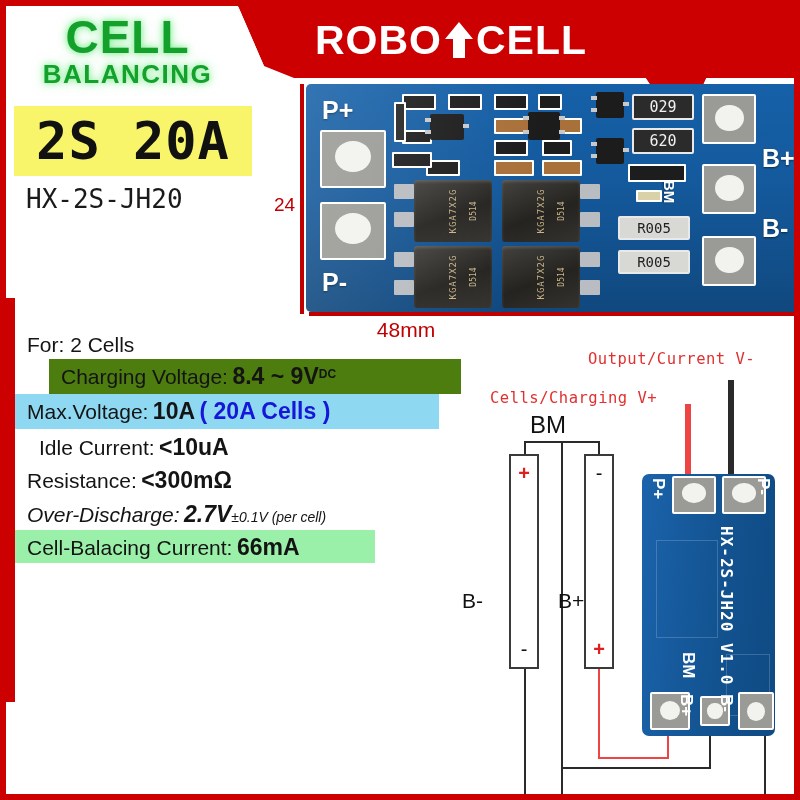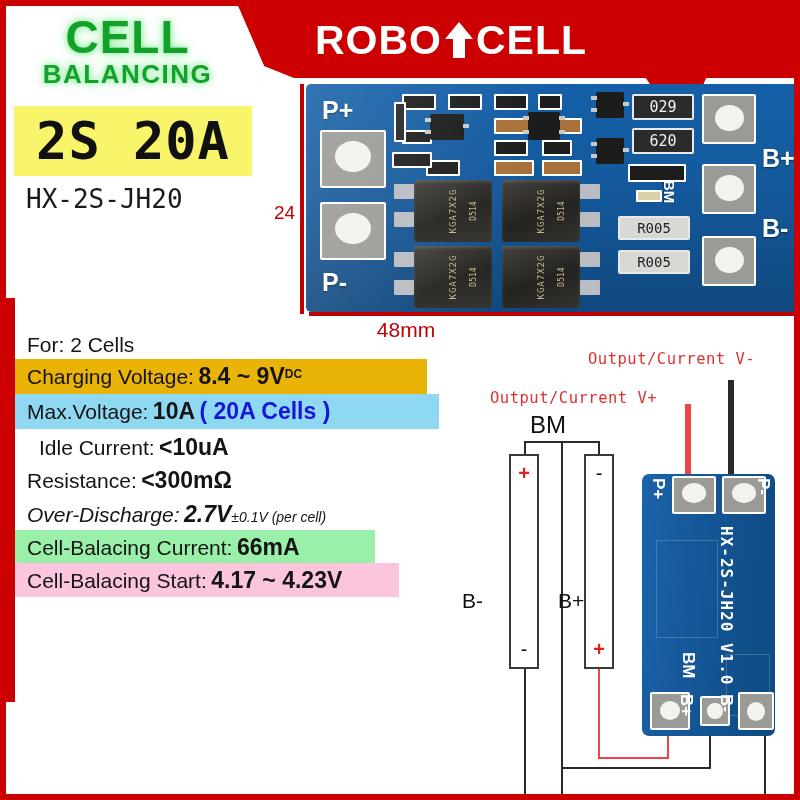--- a/index.html
+++ b/index.html
@@ -81,7 +81,6 @@
     position:absolute;left:268px;top:188px;
     color:#c00000;font-size:19px;
     font-family:"Liberation Sans", sans-serif;
-    margin-top:8px;
   }
   .dim-vline{
     position:absolute;left:294px;top:78px;width:4px;height:230px;

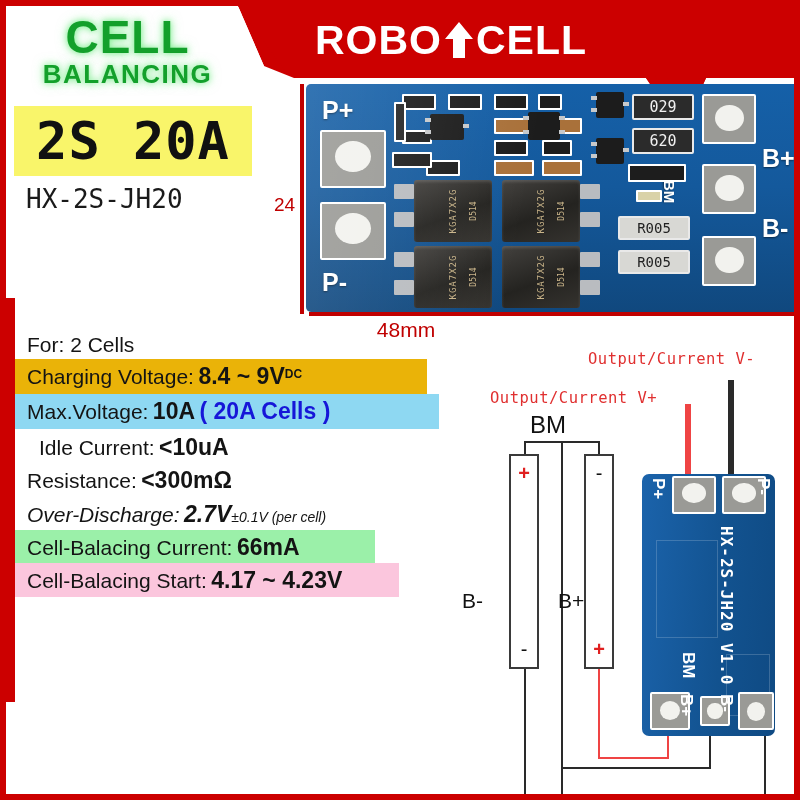--- a/index.html
+++ b/index.html
@@ -177,7 +177,7 @@
   .spec .val{font-size:23px;font-weight:bold;}
   .spec .sup{font-size:12px;font-weight:bold;vertical-align:6px;}
   .spec .tiny{font-size:14px;}
-  .hl-y{background:#eab308;}
+  .hl-y{background:#4d7c0f;margin-left:34px;}
   .hl-b{background:#8ed8f2;}
   .hl-g{background:#9bf0a9;}
   .hl-p{background:#fbc6dd;}

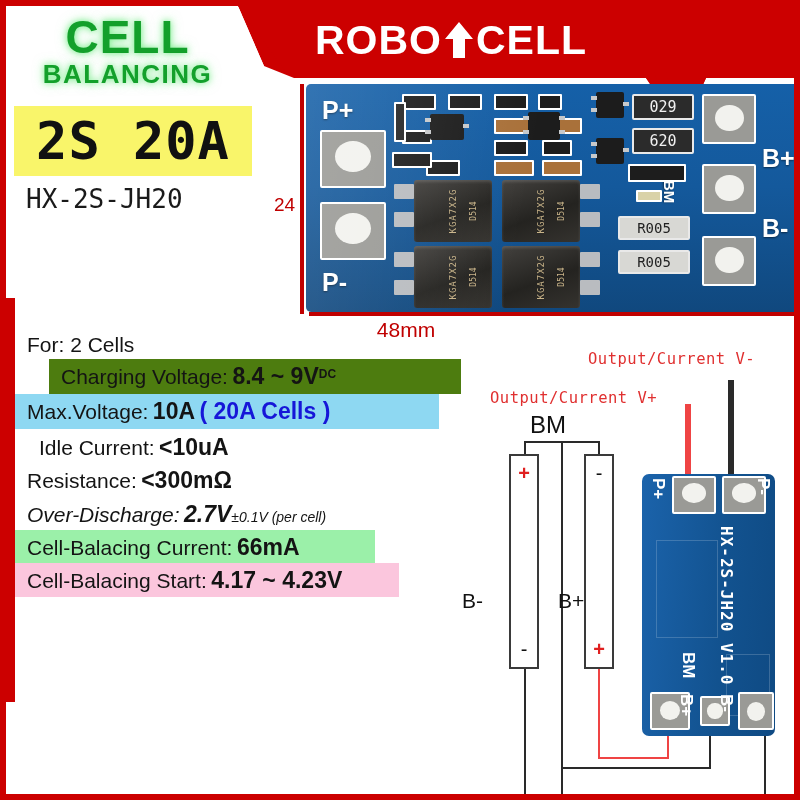--- a/index.html
+++ b/index.html
@@ -406,7 +406,7 @@
   <div class="diagram">
 
     <div class="wlabel" style="left:142px;top:4px;">Output/Current V-</div>
-    <div class="wlabel" style="left:44px;top:43px;">Output/Current V+</div>
+    <div class="wlabel" style="left:44px;top:43px;">Cells/Charging V+</div>
 
     <div class="wire red" style="left:239px;top:58px;width:6px;height:78px;"></div>
     <div class="wire" style="left:282px;top:34px;width:6px;height:102px;"></div>

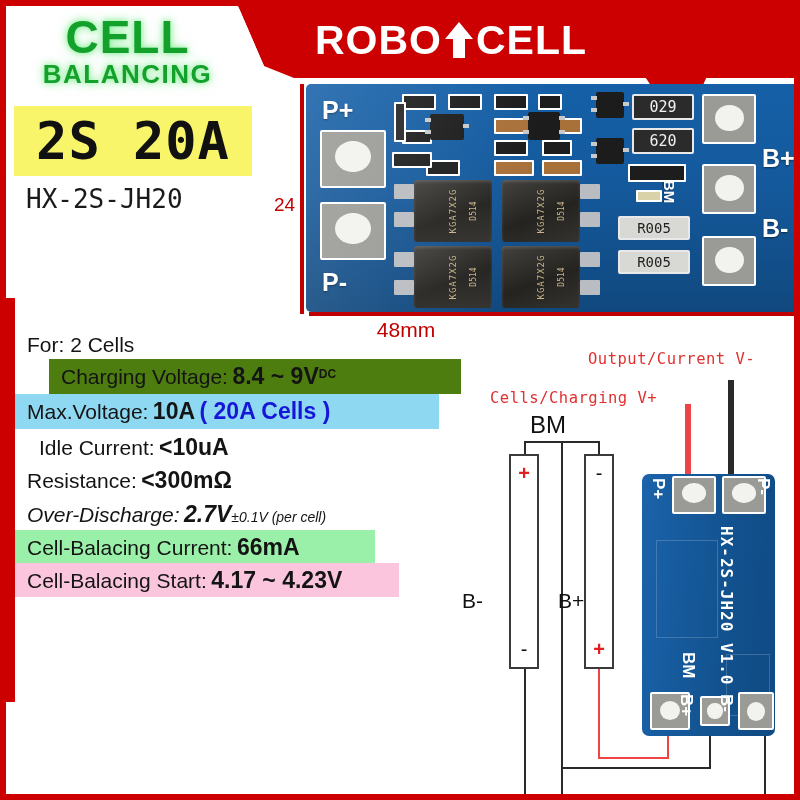--- a/index.html
+++ b/index.html
@@ -397,10 +397,6 @@
       <span class="val">66mA</span>
     </div>
 
-    <div class="spec hl-p" style="width:372px;padding-top:4px;padding-bottom:3px;">
-      <span class="lab">Cell-Balacing Start:</span>
-      <span class="val">4.17 ~ 4.23V</span>
-    </div>
   </div>
 
   <div class="diagram">

